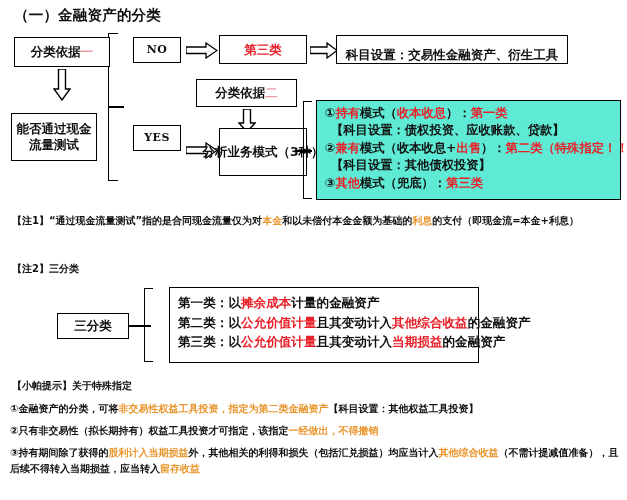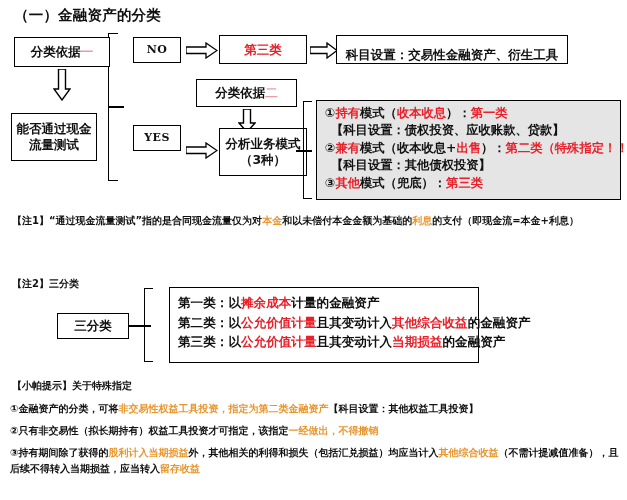--- a/index.html
+++ b/index.html
@@ -52,7 +52,7 @@
     position:absolute;
     box-sizing:border-box;
     border:1.6px solid #000;
-    background:#e5e5e5;
+    background:#5eead4;
     padding:4px 6px 19px 8px;
   }
   .catbox .row{

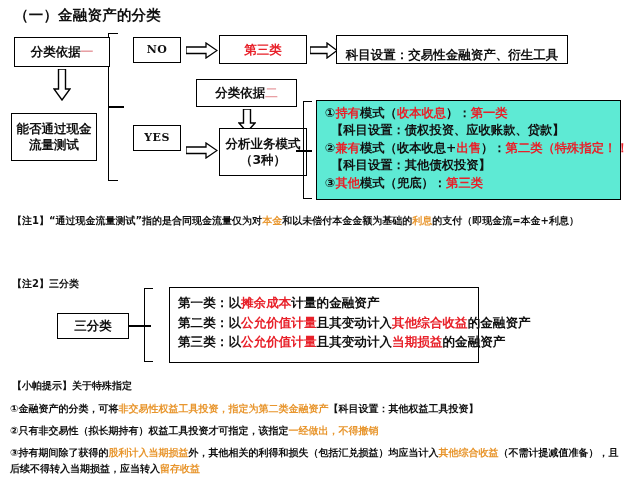--- a/index.html
+++ b/index.html
@@ -161,7 +161,7 @@
     <polygon points="0,5 20,5 20,1 31,8.5 20,16 20,11.5 0,11.5" fill="#ffffff" stroke="#000000" stroke-width="1.3"></polygon>
   </svg>
 
-  <div class="box" style="left:219px;top:128px;width:88px;height:48px;flex-direction:column;">
+  <div class="box" style="left:219px;top:128px;width:88px;height:48px;flex-direction:row;">
     <span class="ln">分析业务模式</span>
     <span class="ln">（3种）</span>
   </div>

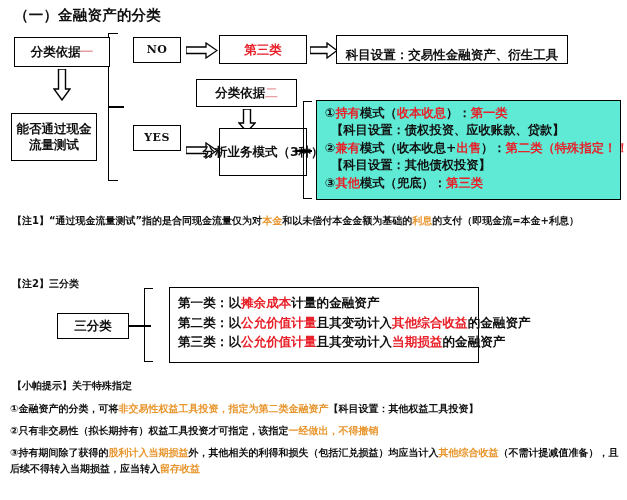--- a/index.html
+++ b/index.html
@@ -191,7 +191,7 @@
     <span class="note-head">【注1】</span><span>“通过现金流量测试”指的是合同现金流量仅为对</span><span class="orange">本金</span><span>和以未偿付本金金额为基础的</span><span class="orange">利息</span><span>的支付（即现金流=本金+利息）</span>
   </div>
 
-  <div class="para" style="left:12px;top:276px;">
+  <div class="para" style="left:12px;top:261px;">
     <span class="note-head">【注2】</span><span>三分类</span>
   </div>
 

